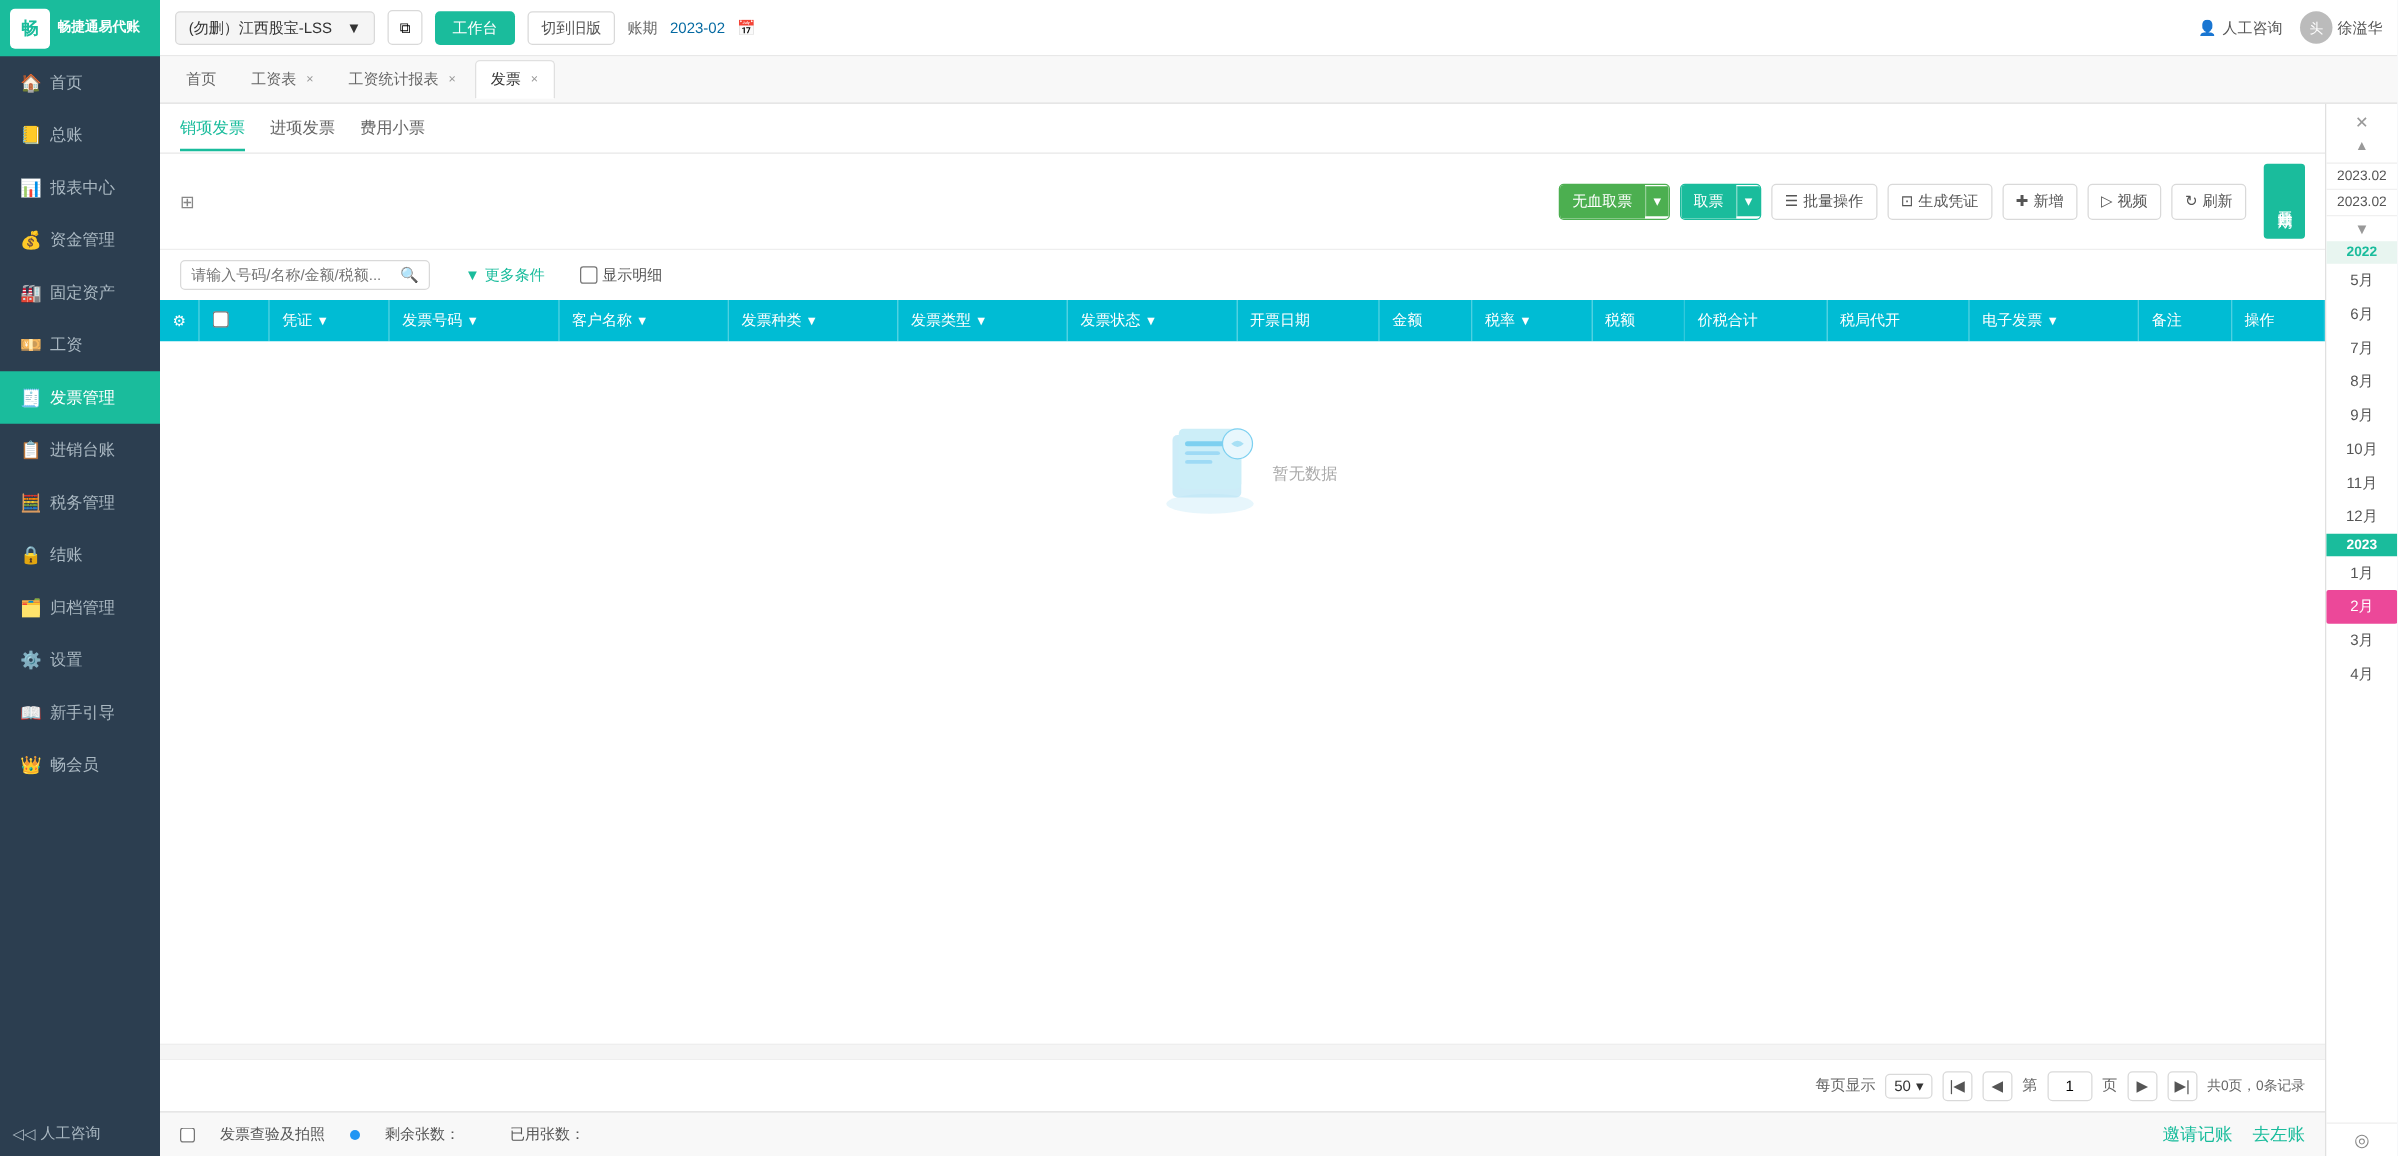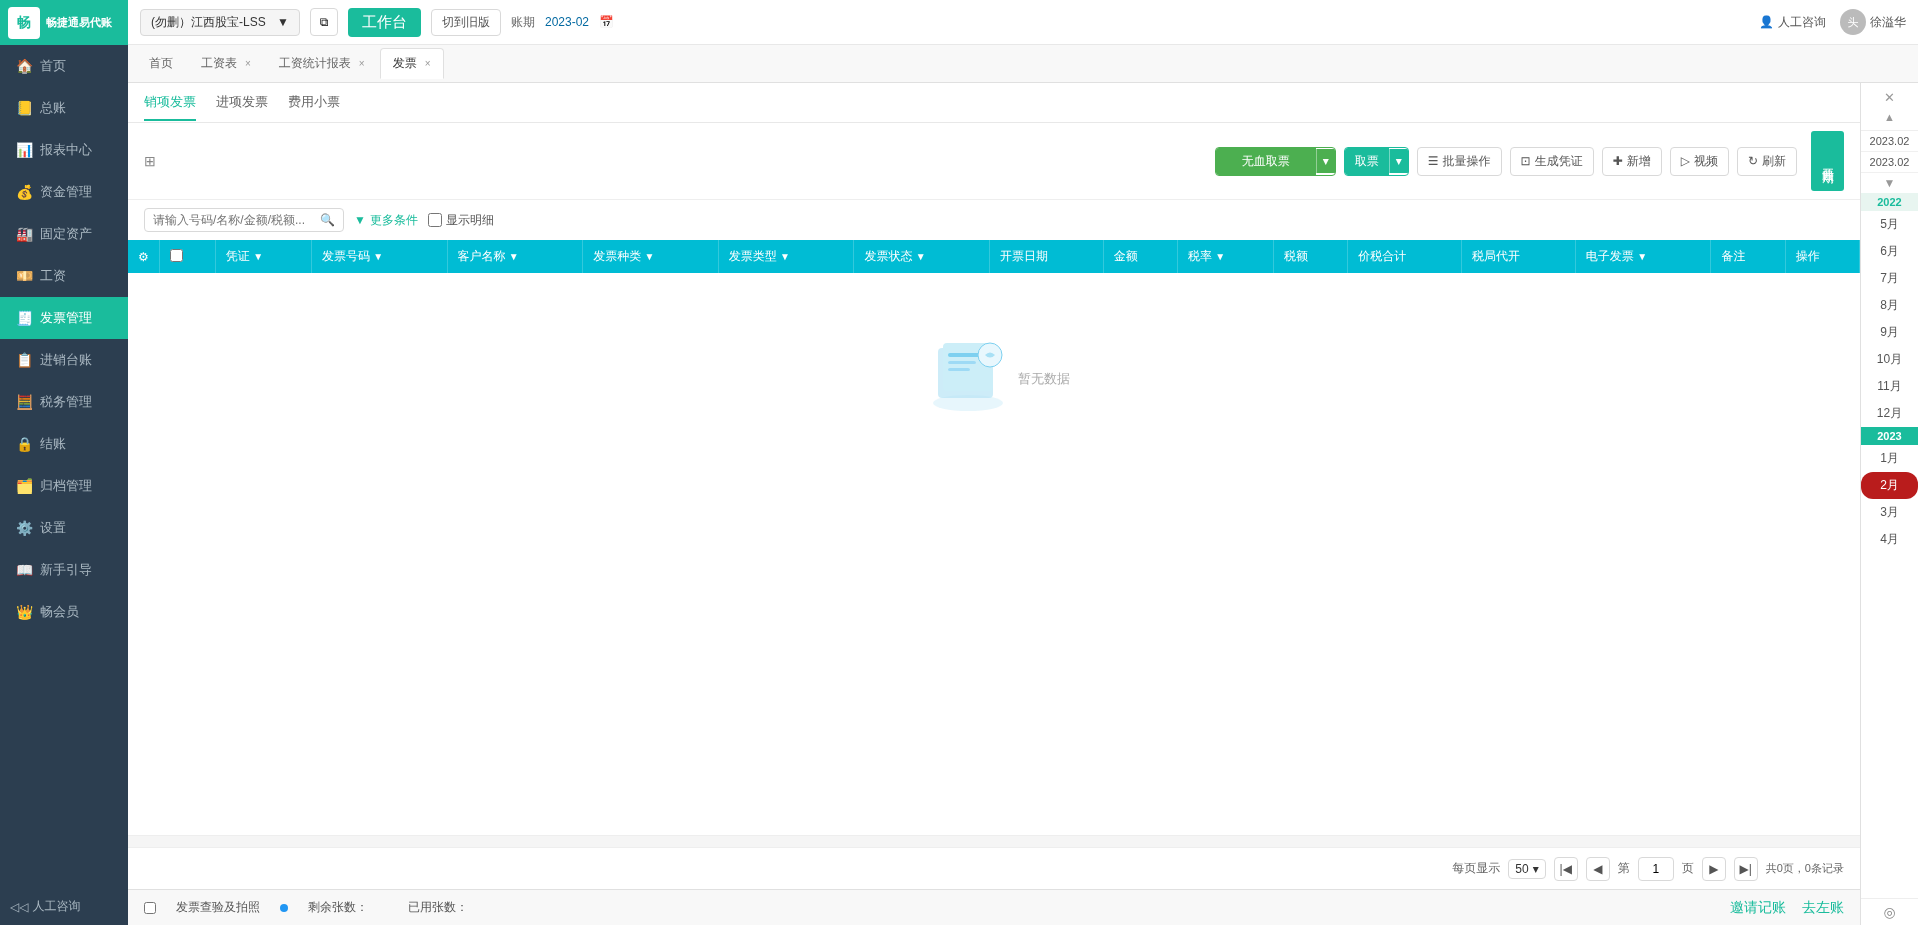--- a/index.html
+++ b/index.html
@@ -20,7 +20,7 @@
     
     .topbar { height: 45px; background: white; display: flex; align-items: center; padding: 0 12px; gap: 10px; border-bottom: 1px solid #e8e8e8; flex-shrink: 0; }
     .company-selector { display: flex; align-items: center; gap: 6px; background: #f5f5f5; border: 1px solid #d9d9d9; border-radius: 4px; padding: 4px 10px; cursor: pointer; font-size: 12px; color: #333; min-width: 160px; }
-    .workbench-btn { background: #1abc9c; color: white; border: none; border-radius: 4px; padding: 5px 14px; cursor: pointer; font-size: 15px; }
+    .workbench-btn { background: #1abc9c; color: white; border: none; border-radius: 4px; padding: 5px 14px; cursor: pointer; font-size: 12px; }
     .switch-btn { background: white; border: 1px solid #d9d9d9; border-radius: 4px; padding: 4px 10px; cursor: pointer; font-size: 12px; color: #555; }
     .topbar-right { margin-left: auto; display: flex; align-items: center; gap: 14px; color: #555; font-size: 12px; }
     .topbar-right-item { display: flex; align-items: center; gap: 4px; cursor: pointer; }

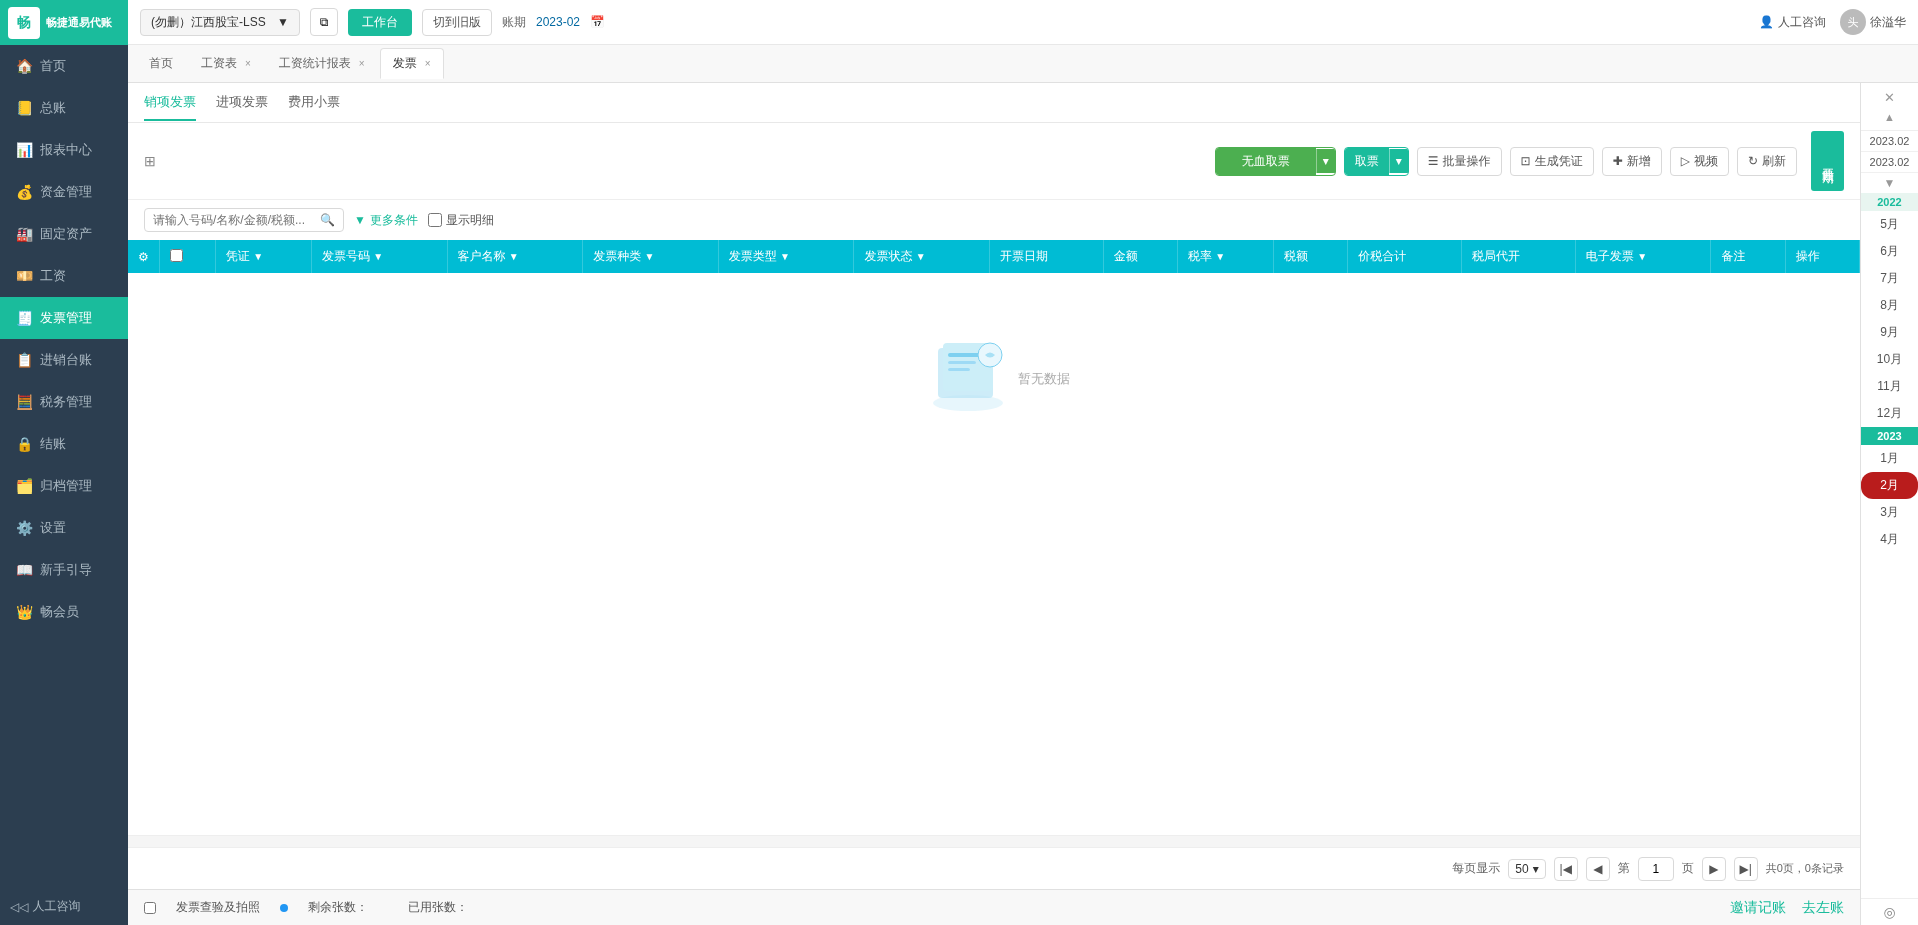--- a/index.html
+++ b/index.html
@@ -230,7 +230,7 @@
         <div style="display:flex;align-items:center;gap:8px;margin-left:auto;">
 
           <div style="display:flex;align-items:center;border:1px solid #4caf50;border-radius:4px;overflow:hidden;">
-            <button class="btn-green" style="border-radius:0;border:none;padding:5px 26px;">
+            <button class="btn-green" style="border-radius:0;border:none;padding:5px 10px;">
               <span>无血取票</span>
             </button>
             <button class="btn-green" style="border-radius:0;border:none;border-left:1px solid rgba(255,255,255,0.4);padding:5px 6px;">▾</button>

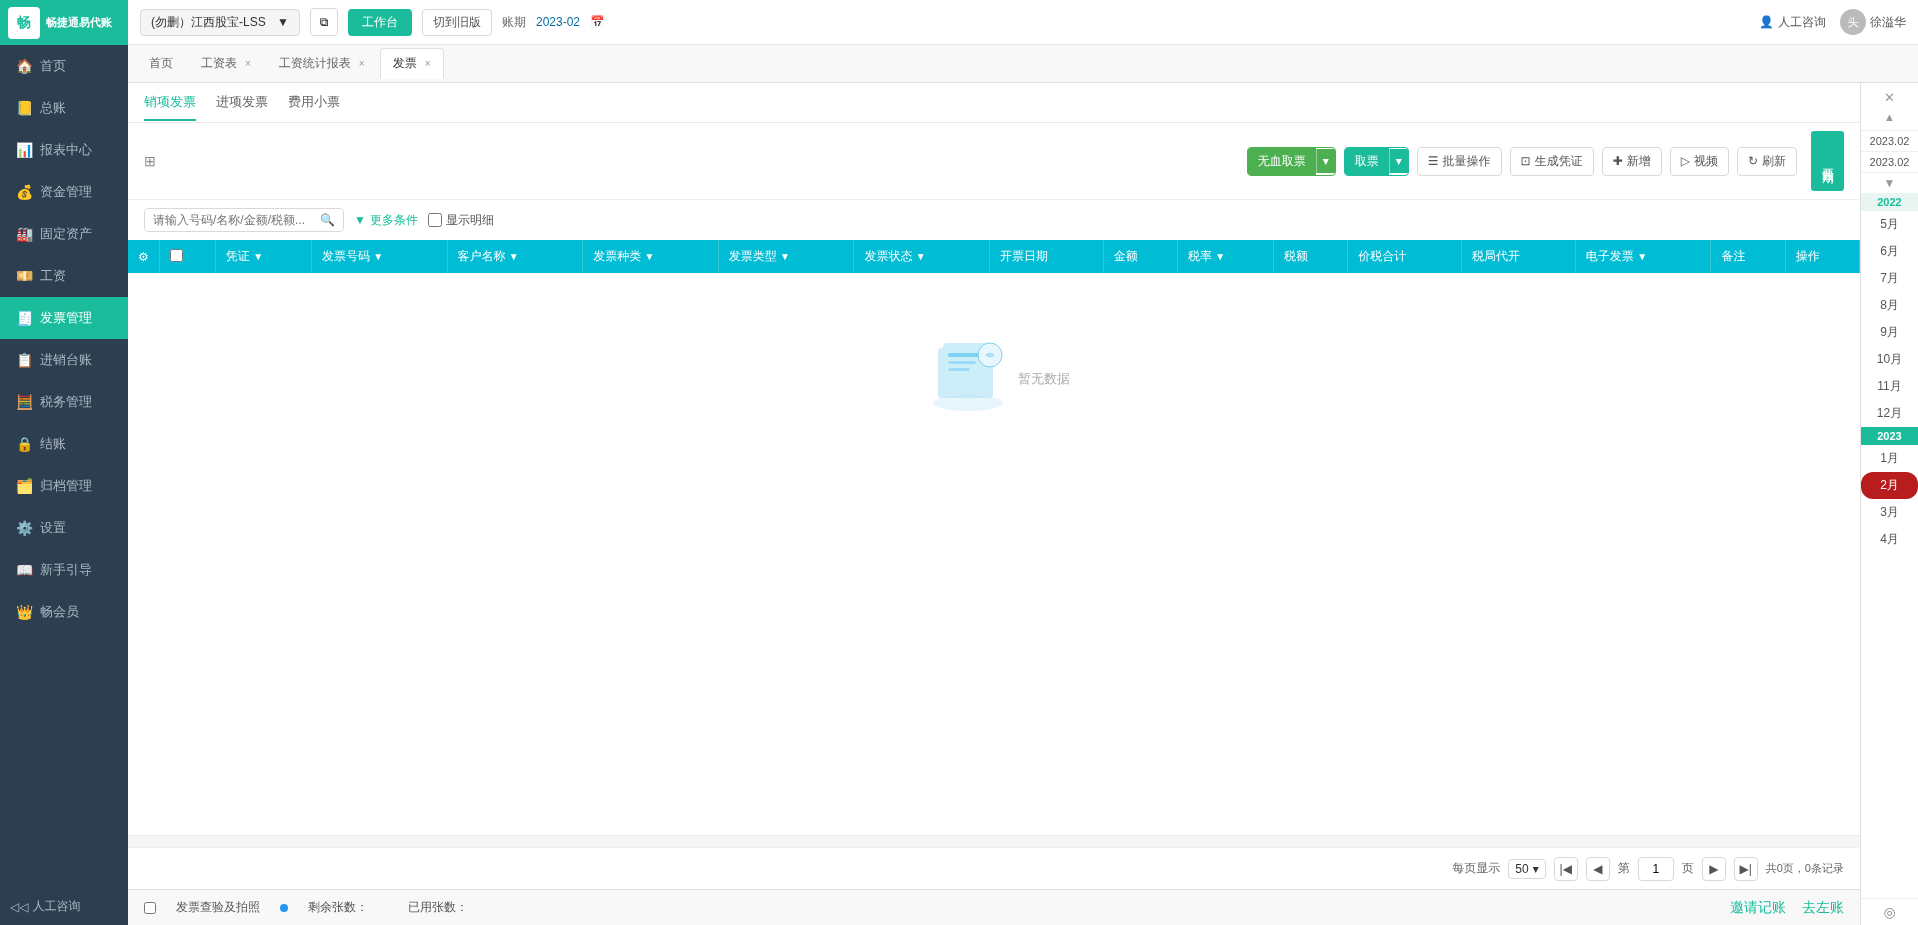--- a/index.html
+++ b/index.html
@@ -51,7 +51,7 @@
     .grid-icon { font-size: 14px; color: #888; cursor: pointer; }
 
     
-    .filter-bar { display: flex; align-items: center; padding: 8px 16px; gap: 10px; flex-shrink: 0; }
+    .filter-bar { display: flex; align-items: center; padding: 8px 16px; gap: 28px; flex-shrink: 0; }
     .search-input { display: flex; align-items: center; border: 1px solid #d9d9d9; border-radius: 4px; padding: 4px 8px; width: 200px; gap: 6px; }
     .search-input input { border: none; outline: none; font-size: 12px; color: #999; width: 100%; background: transparent; }
     .filter-btn { display: flex; align-items: center; gap: 4px; color: #1abc9c; font-size: 12px; cursor: pointer; }

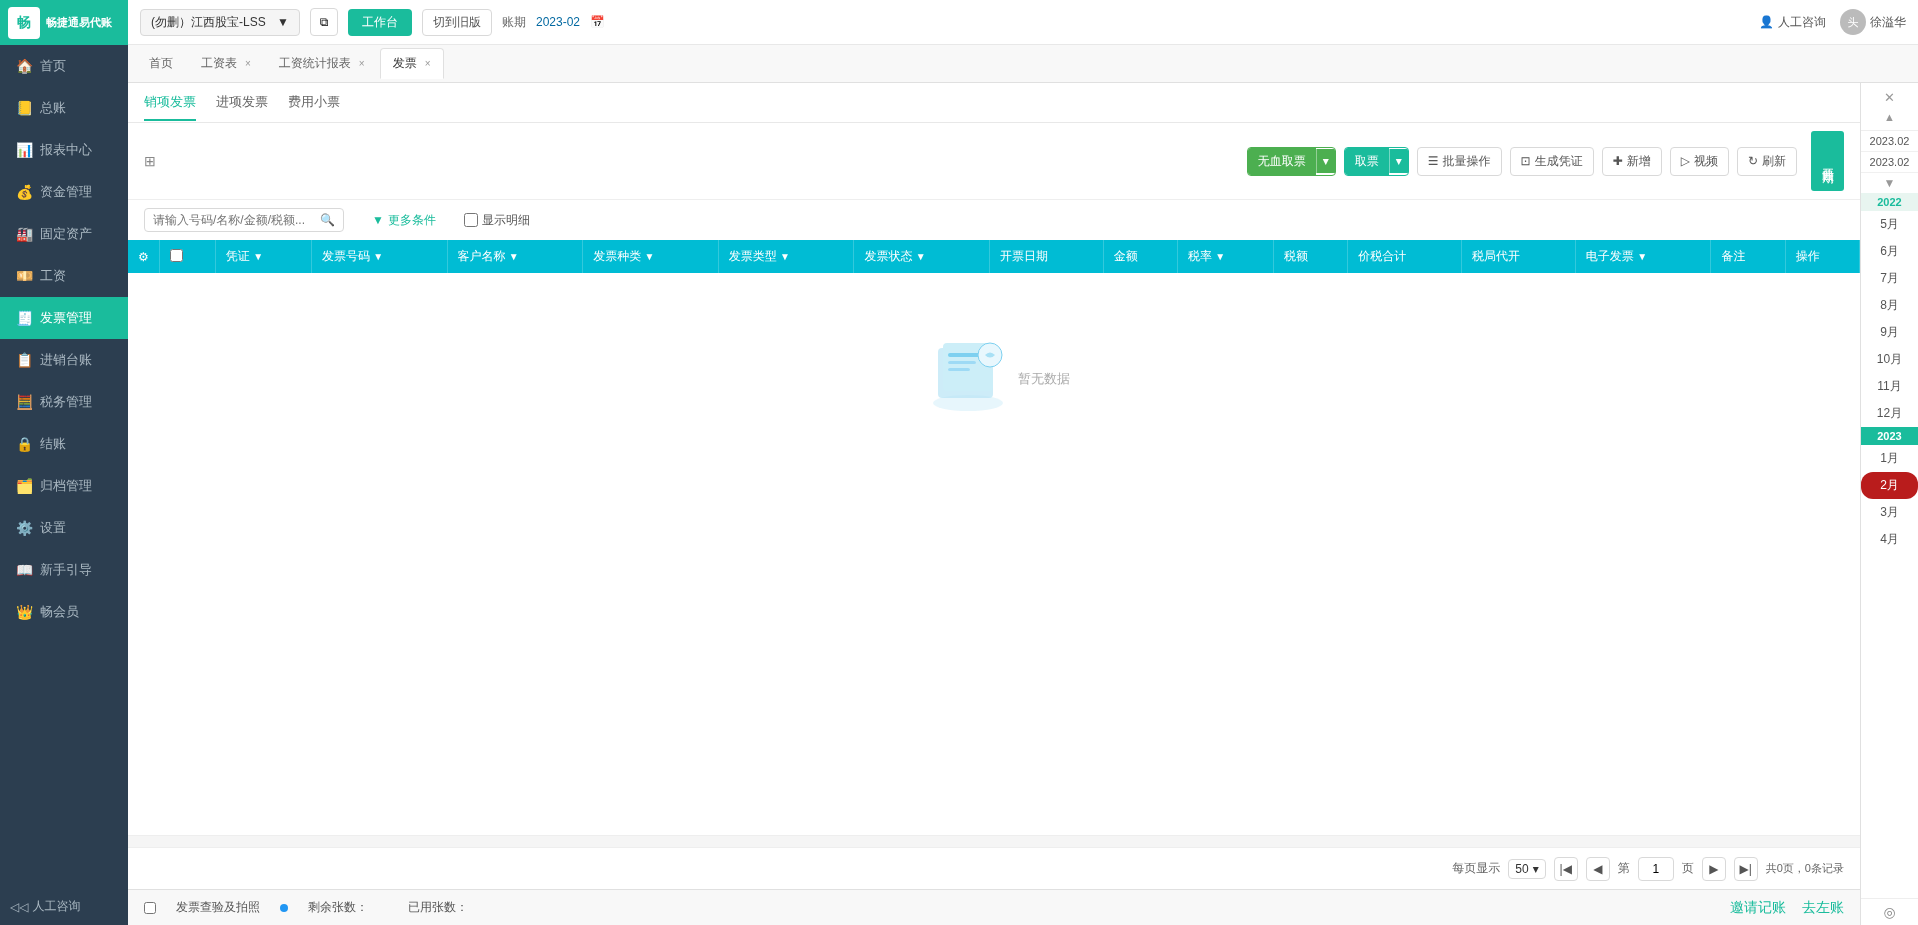--- a/index.html
+++ b/index.html
@@ -84,7 +84,7 @@
     .bottom-link { color: #1abc9c; cursor: pointer; font-size: 14px; }
     .blue-dot { width: 8px; height: 8px; background: #2196f3; border-radius: 50%; }
     .date-month { padding: 5px 6px; font-size: 12px; color: #555; cursor: pointer; text-align: center; width: 100%; }
-    .date-month.active { background: #b91c1c; color: white; border-radius: 12px; }
+    .date-month.active { background: #ec4899; color: white; border-radius: 2px; }
 
     
     ::-webkit-scrollbar { width: 6px; height: 6px; }

